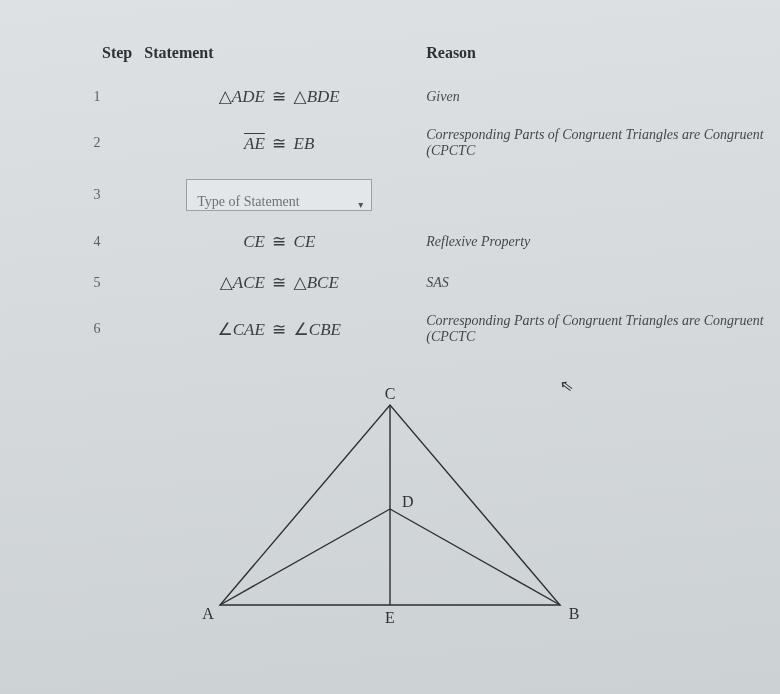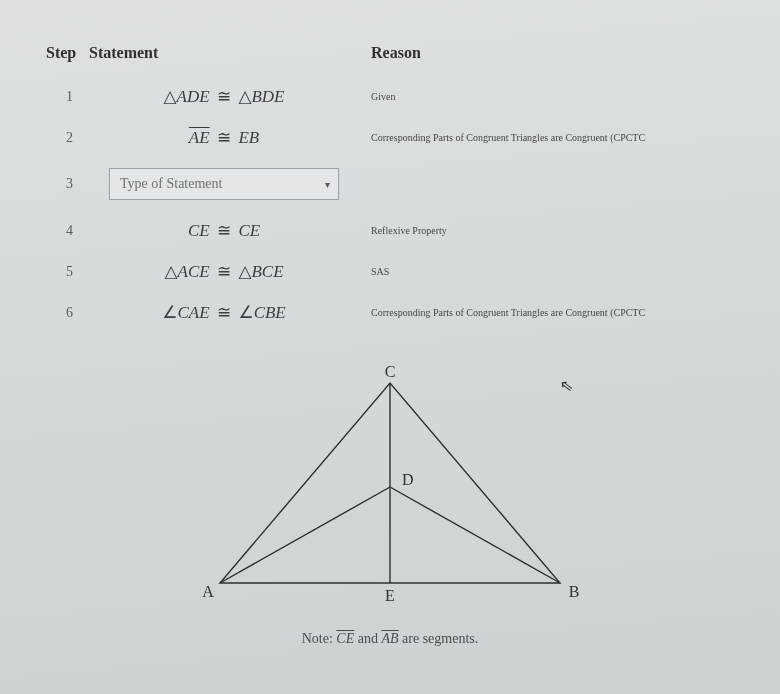--- a/index.html
+++ b/index.html
@@ -35,7 +35,7 @@
     color: #3b3e41;
   }
   .col-step { width: 62px; text-align: center; padding-left: 66px; }
-  th.col-step { padding-left: 46px; }
+  th.col-step { padding-left: 102px; }
   td.step-num { text-align: center; font-size: 14px; color: #5b5e60; padding-left: 66px; padding-right: 10px;}
   .col-statement { width: 282px; text-align: center; }
   td.statement-cell { text-align: center; font-family: 'Times New Roman', serif; font-size: 17px; font-style: italic; }

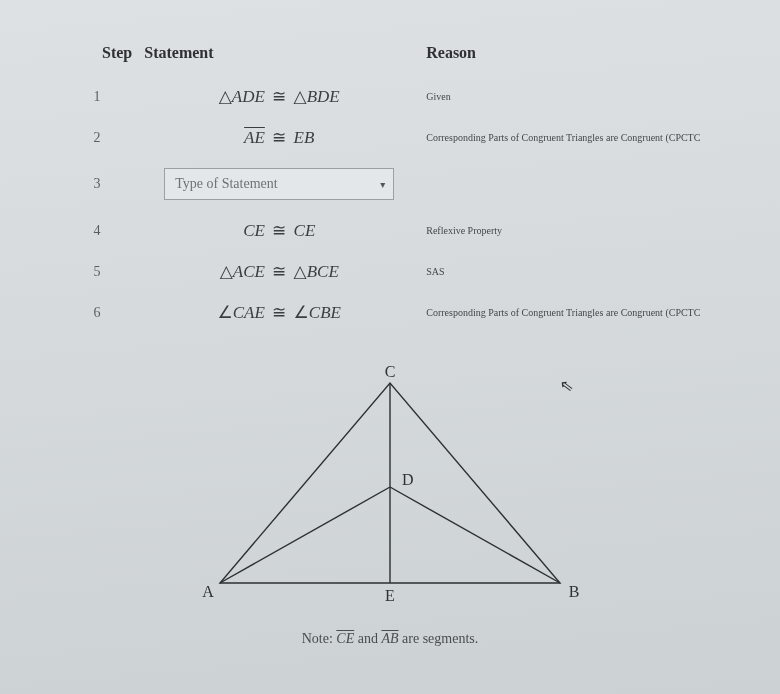--- a/index.html
+++ b/index.html
@@ -40,7 +40,7 @@
   .col-statement { width: 282px; text-align: center; }
   td.statement-cell { text-align: center; font-family: 'Times New Roman', serif; font-size: 17px; font-style: italic; }
   .col-reason { text-align: left; margin-left: 12px; }
-  td.reason-cell { font-size: 10px; color: #454749; }
+  td.reason-cell { font-size: 14px; color: #454749; font-style: italic; }
   .tri { font-style: normal; font-family: 'Times New Roman', serif; }
   .seg { text-decoration: overline; font-style: italic; text-align: right; }
   .cong { font-style: normal; padding: 0 3px; }

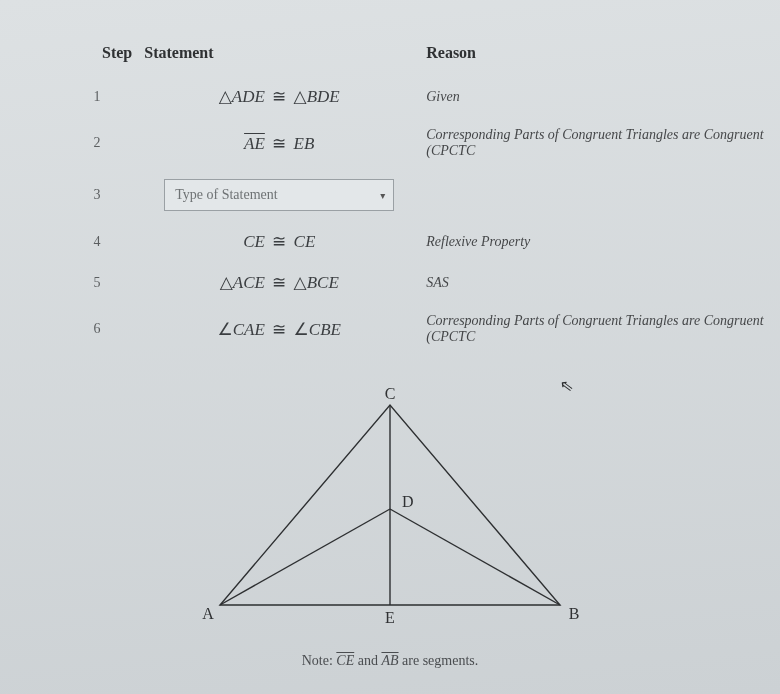--- a/index.html
+++ b/index.html
@@ -47,9 +47,9 @@
   .ang { font-style: normal; }
   .dropdown {
     display: inline-flex;
-    align-items: center;
+    align-items: flex-end;
     justify-content: space-between;
-    width: 230px;
+    width: 186px;
     height: 32px;
     border: 1px solid #9aa0a4;
     background: #e3e7e9;

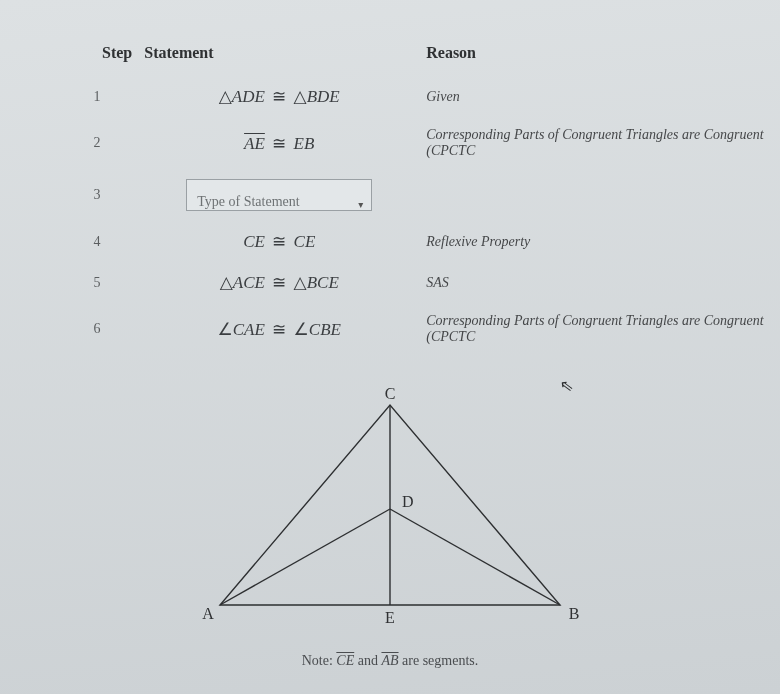--- a/index.html
+++ b/index.html
@@ -186,9 +186,6 @@
       <text x="394" y="234" text-anchor="middle">B</text>
     </svg>
 
-    <div class="note">
-      <span>Note: </span><span class="seg">CE</span><span> and </span><span class="seg">AB</span><span> are segments.</span>
-    </div>
   </div>
 
 </div>

